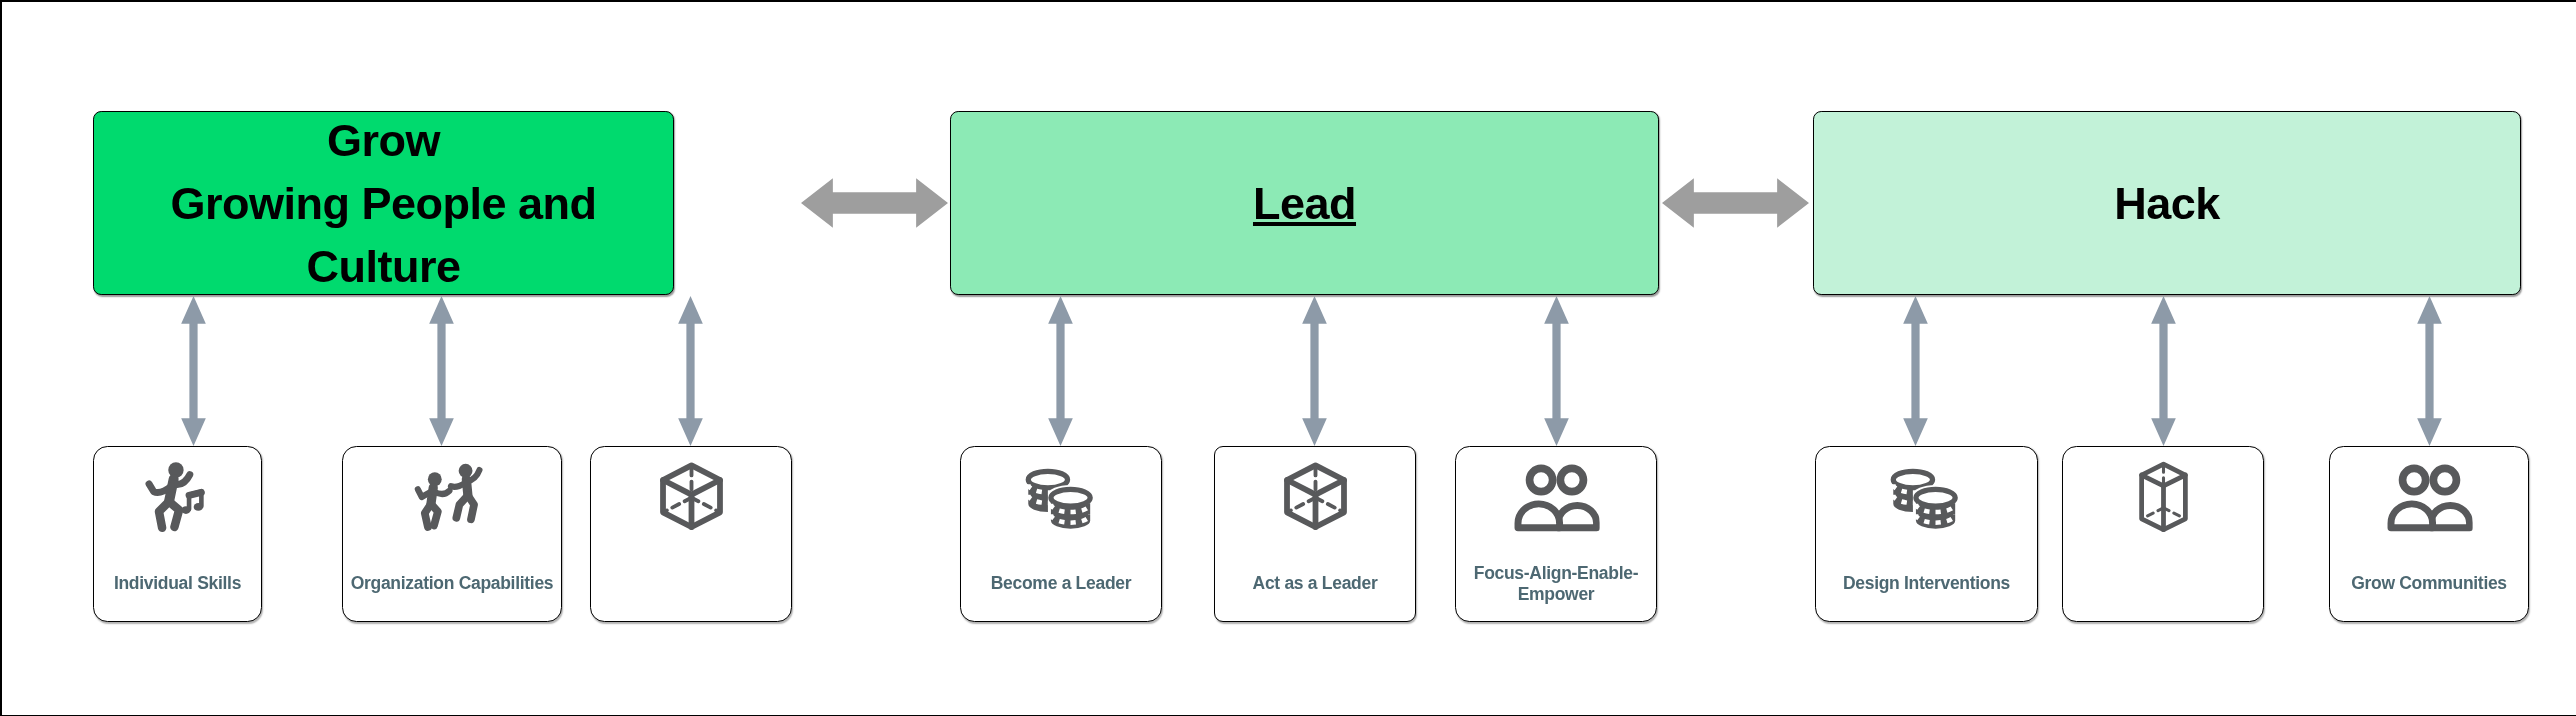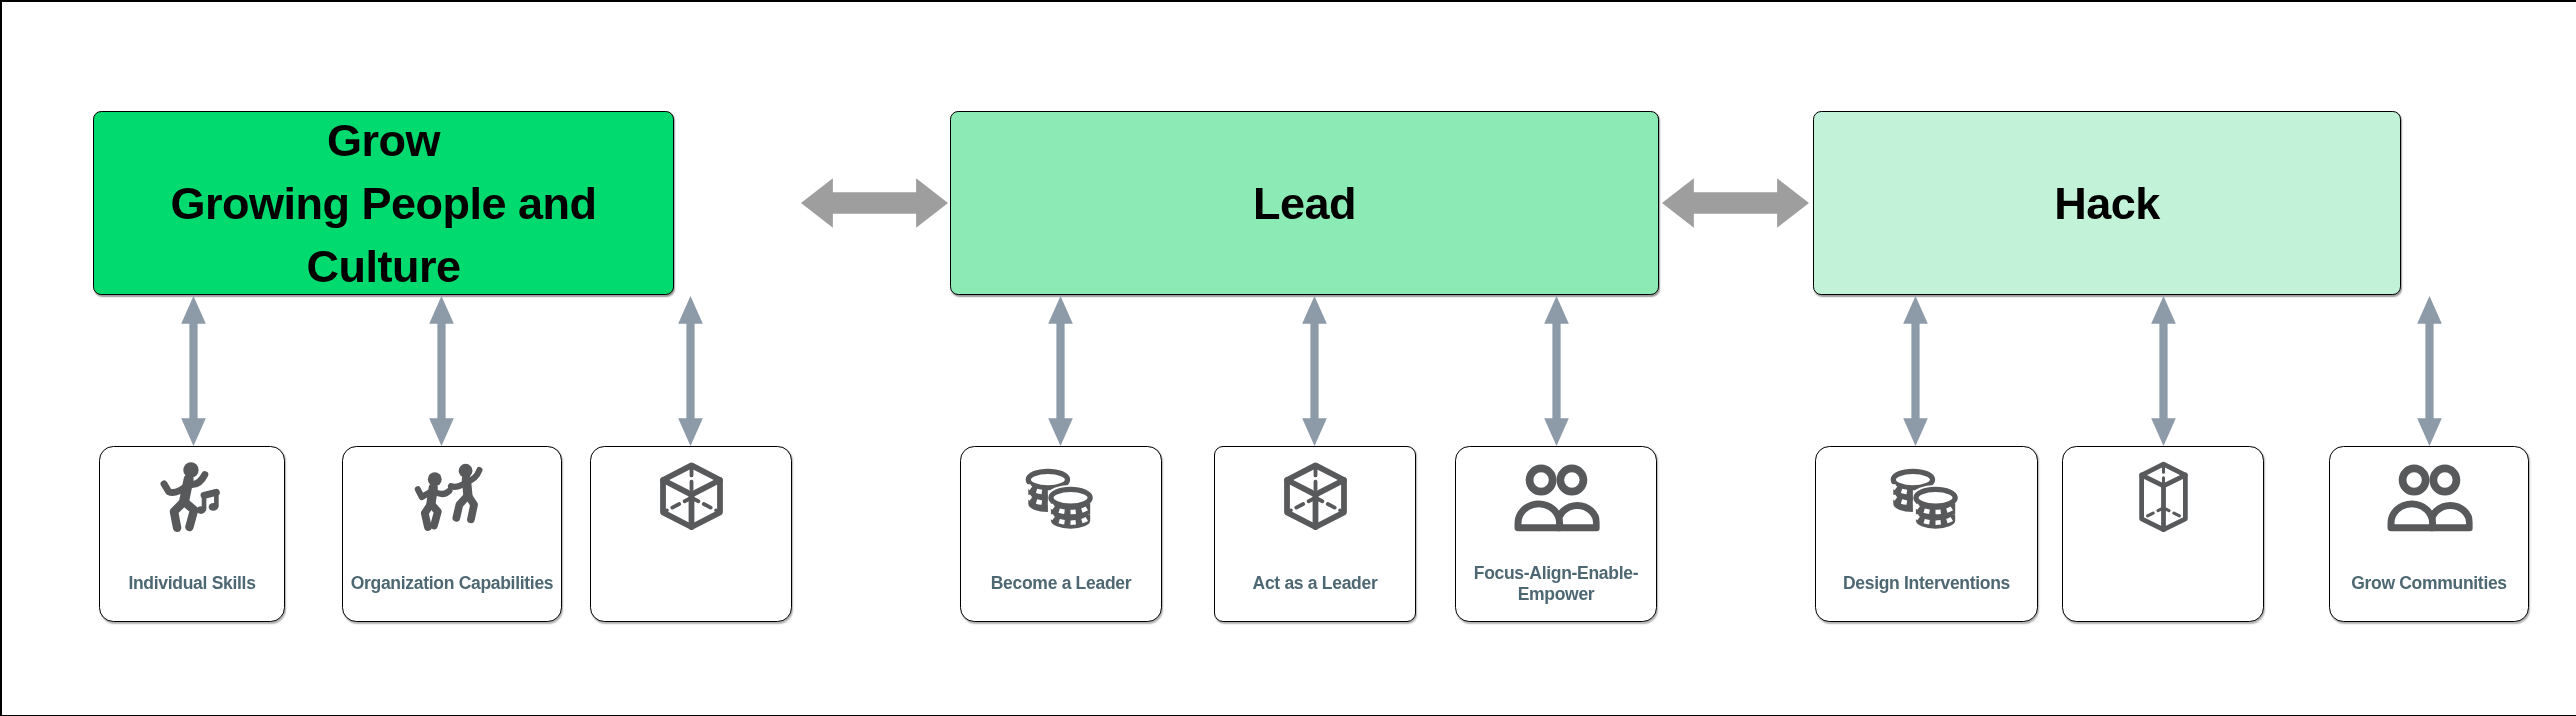--- a/index.html
+++ b/index.html
@@ -120,7 +120,7 @@
     </div>
   </section>
 
-  <section class="main-box" style="left: 948px; width: 709px; background-color: rgb(140, 234, 181);">
+  <section class="main-box" style="left: 948px; width: 709px; background-color: rgb(140, 234, 181); text-decoration: underline;">
     <div class="main-title">Lead</div>
   </section>
 

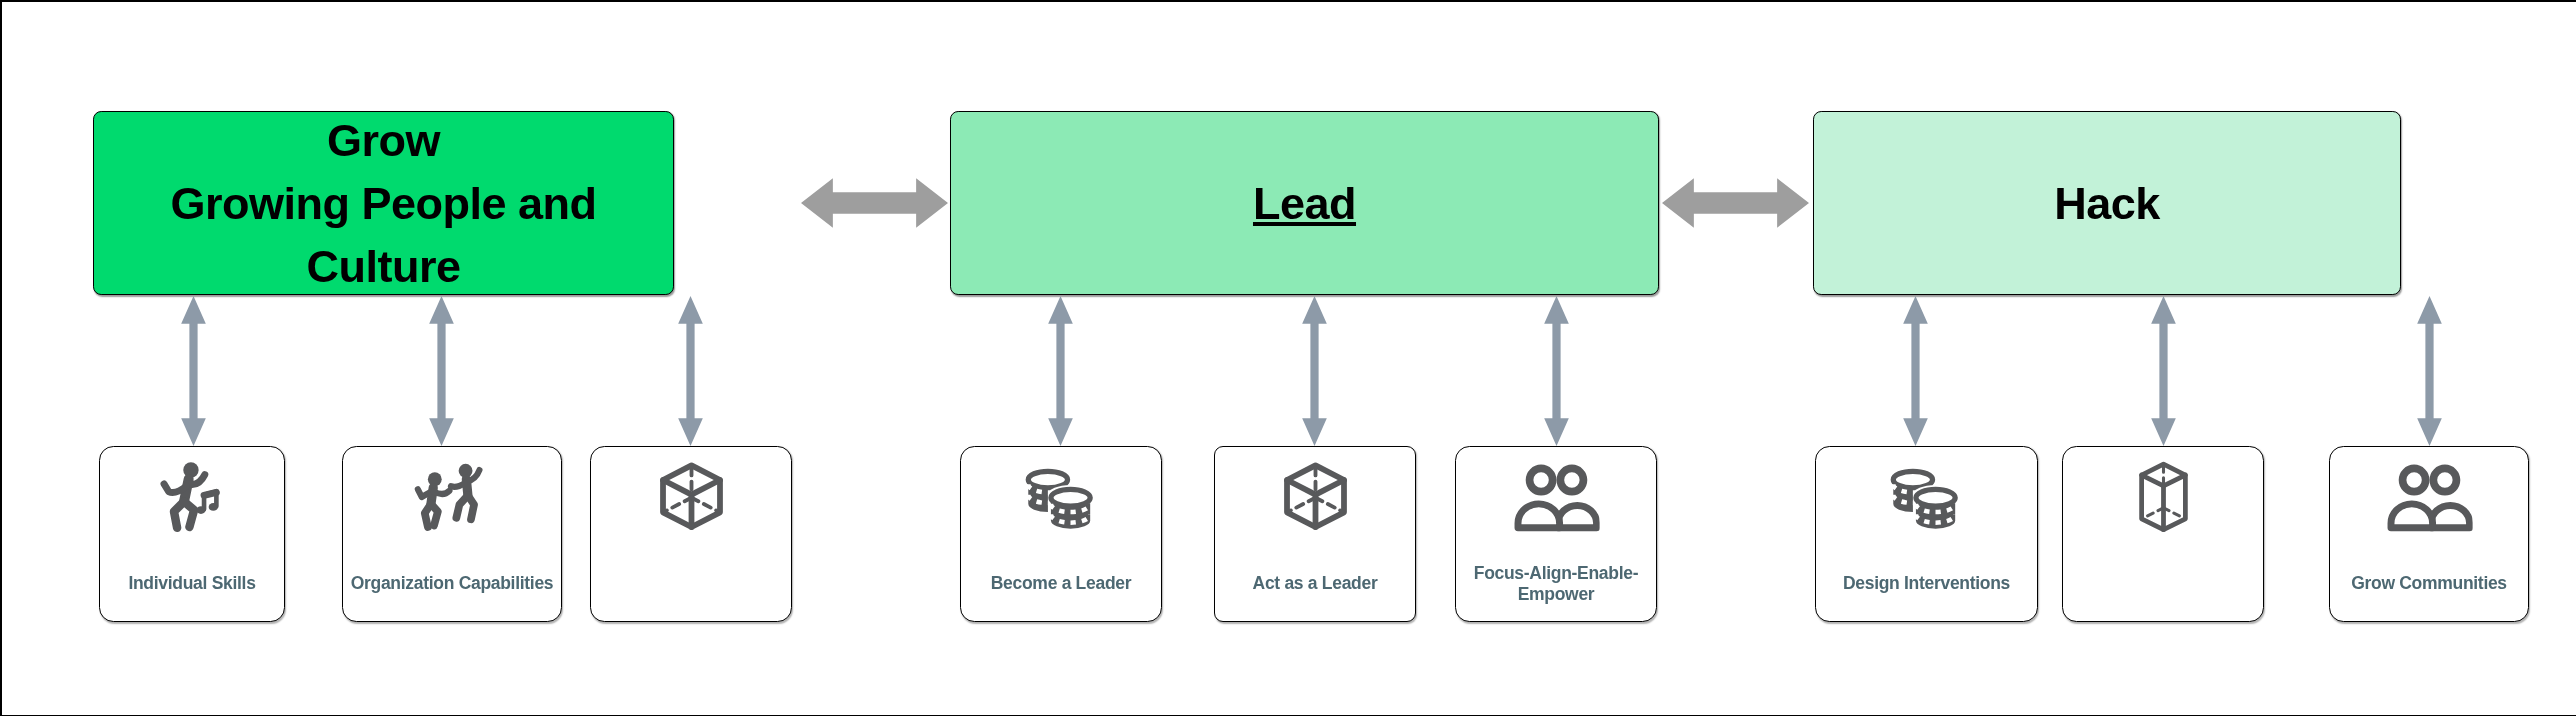--- a/index.html
+++ b/index.html
@@ -124,7 +124,7 @@
     <div class="main-title">Lead</div>
   </section>
 
-  <section class="main-box" style="left: 1811px; width: 588px; background-color: rgb(194, 242, 216);">
+  <section class="main-box" style="left: 1811px; width: 708px; background-color: rgb(194, 242, 216);">
     <div class="main-title">Hack</div>
   </section>
 

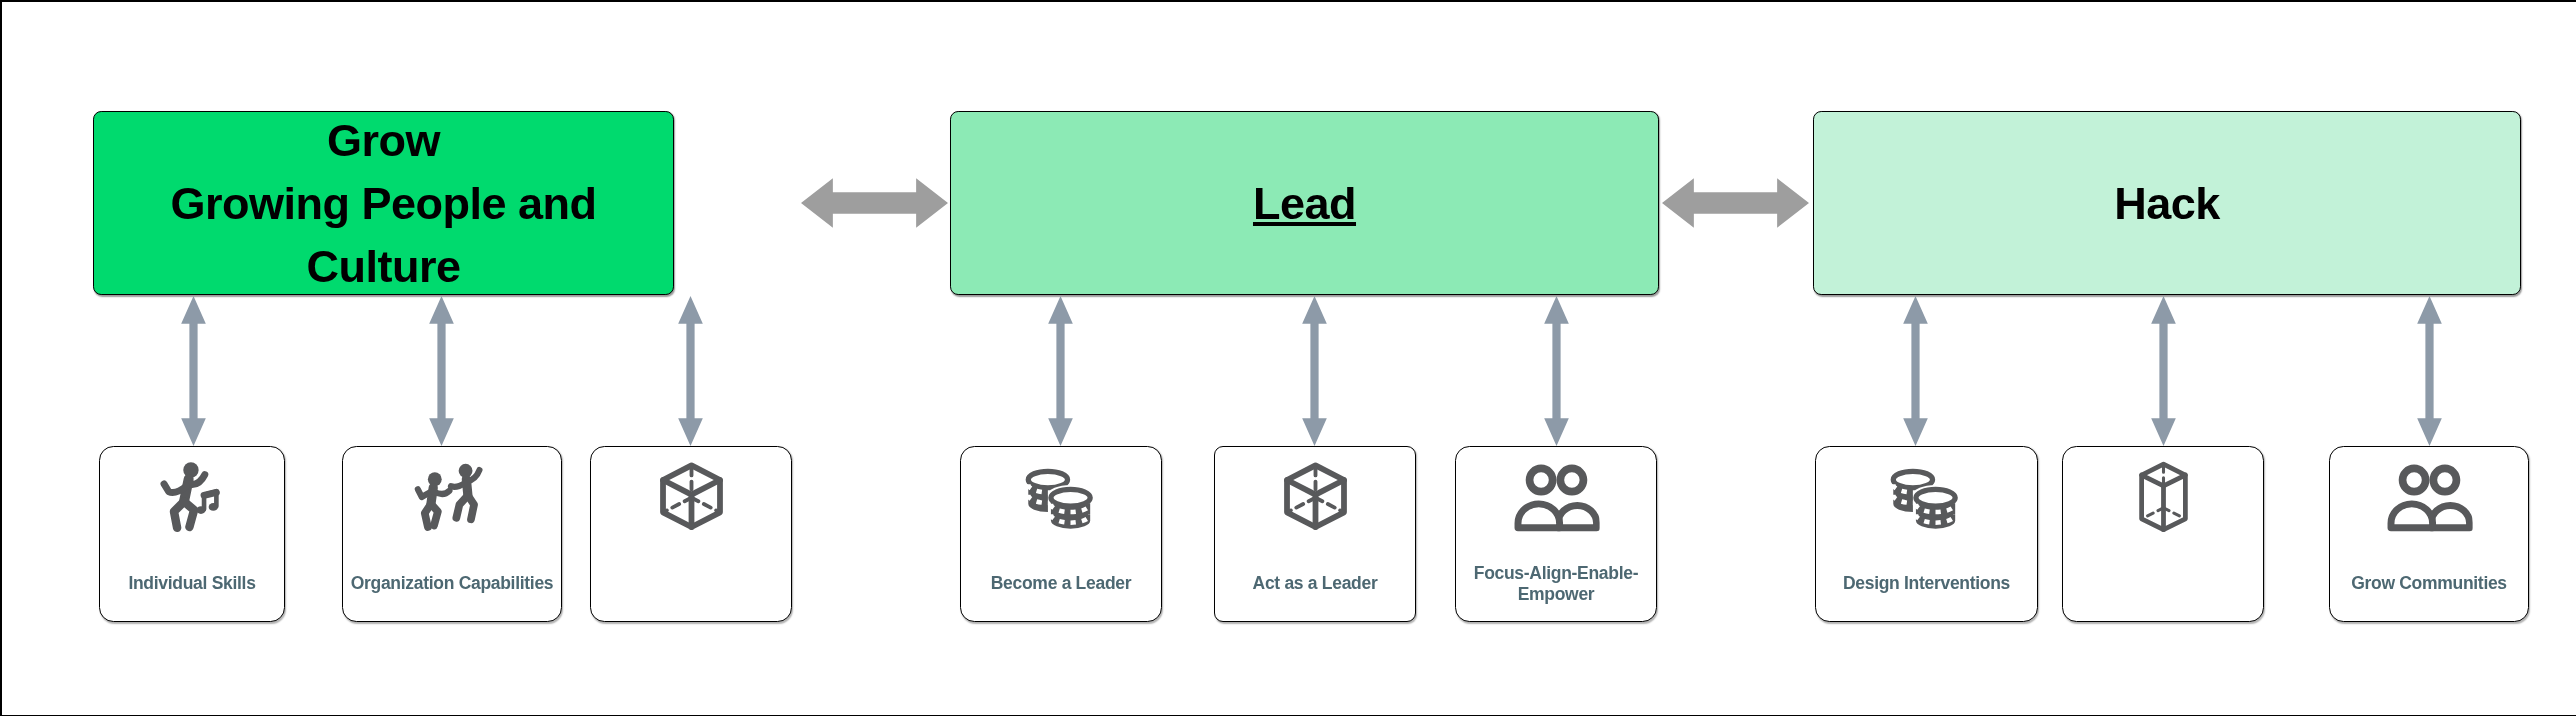--- a/index.html
+++ b/index.html
@@ -163,7 +163,7 @@
       <polygon points="38,0 62,54 46,54 46,238 62,238 38,292 14,238 30,238 30,54 14,54"></polygon>
     </svg>
 
-  <section class="small-box" style="left:91px;width:186px;margin-left:6px;">
+  <section class="small-box" style="left:91px;width:169px;">
     <div class="icon-wrap">
       <svg width="85" height="77" viewBox="0 0 110 100">
           <use href="#sym-dancer"></use>

